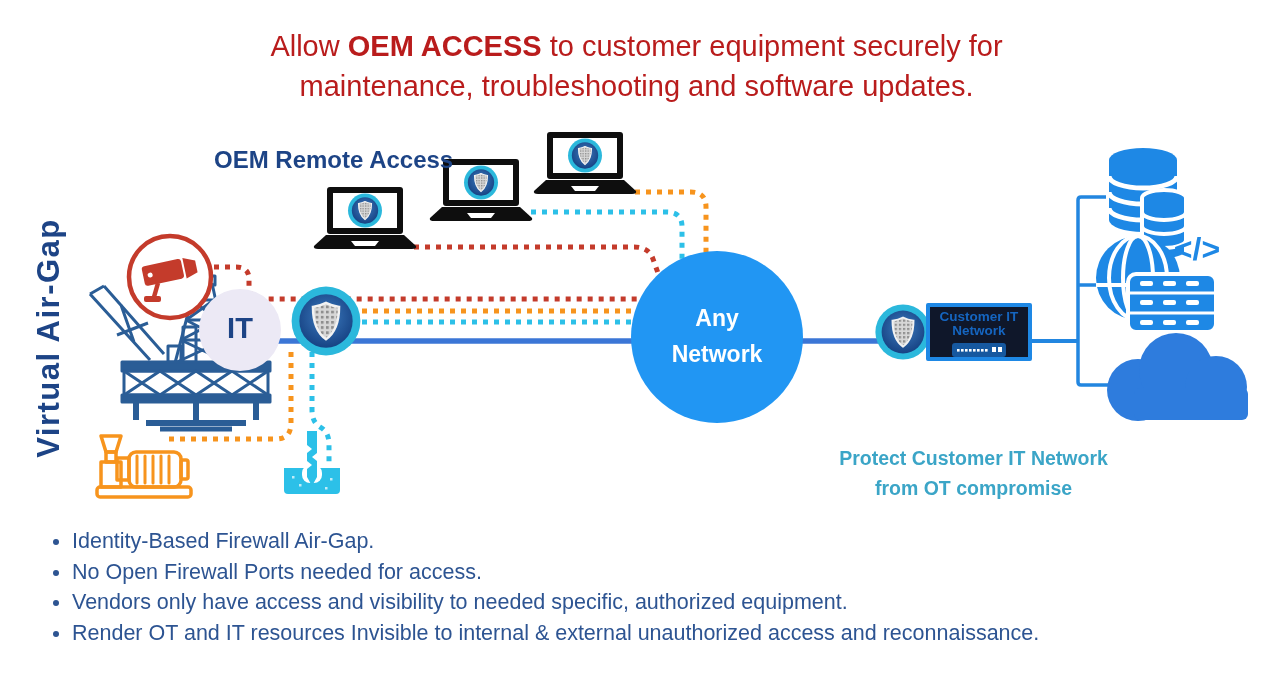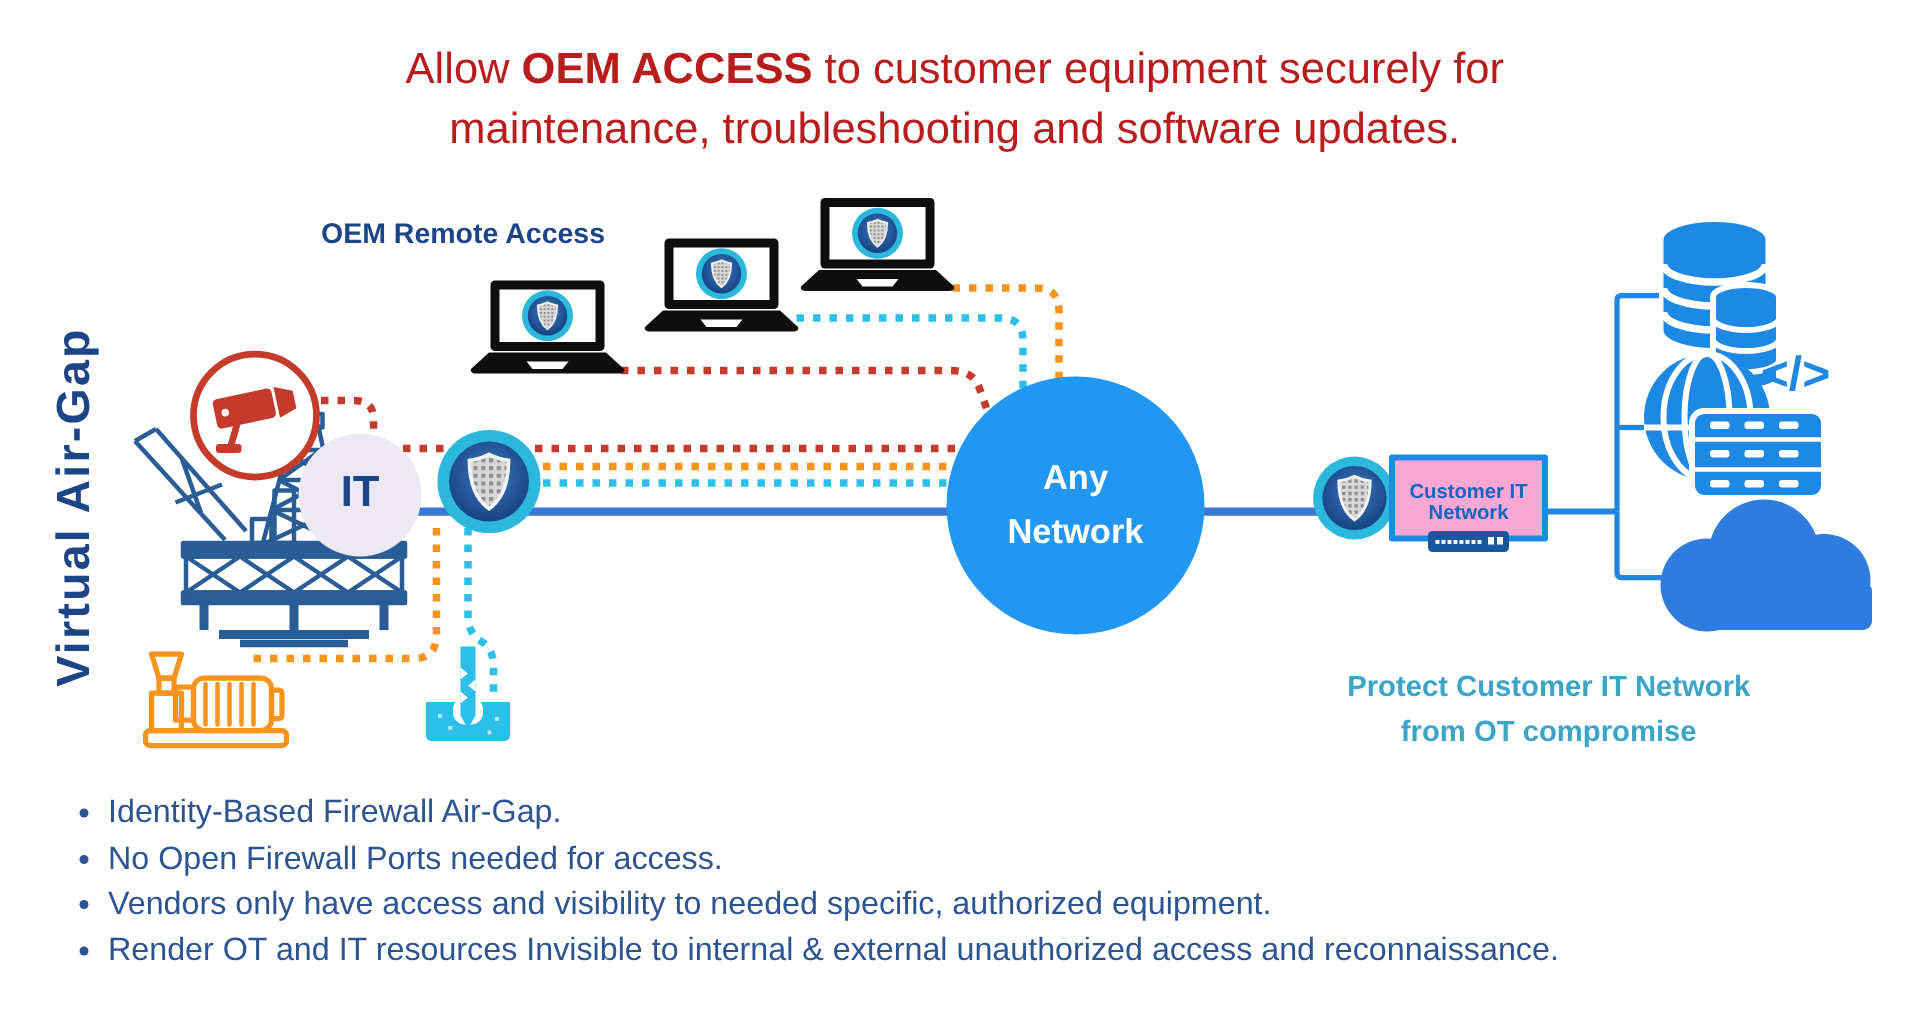--- a/index.html
+++ b/index.html
@@ -12,7 +12,7 @@
   .title b{font-weight:700;}
   .side-label{width:320px;height:46px;left:-106px;top:315px;transform:rotate(-90deg);
               font-weight:700;font-size:31px;letter-spacing:1.5px;color:#1d4486;text-align:center;}
-  .oem-label{left:214px;top:146px;font-size:19px;font-weight:700;color:#1d4486;}
+  .oem-label{left:214px;top:146px;font-size:24px;font-weight:700;color:#1d4486;}
   .net-label{left:632px;top:300px;width:170px;text-align:center;color:#fff;
              font-weight:700;font-size:23px;line-height:36px;}
   .it-label{left:214px;top:312px;width:52px;text-align:center;font-weight:700;

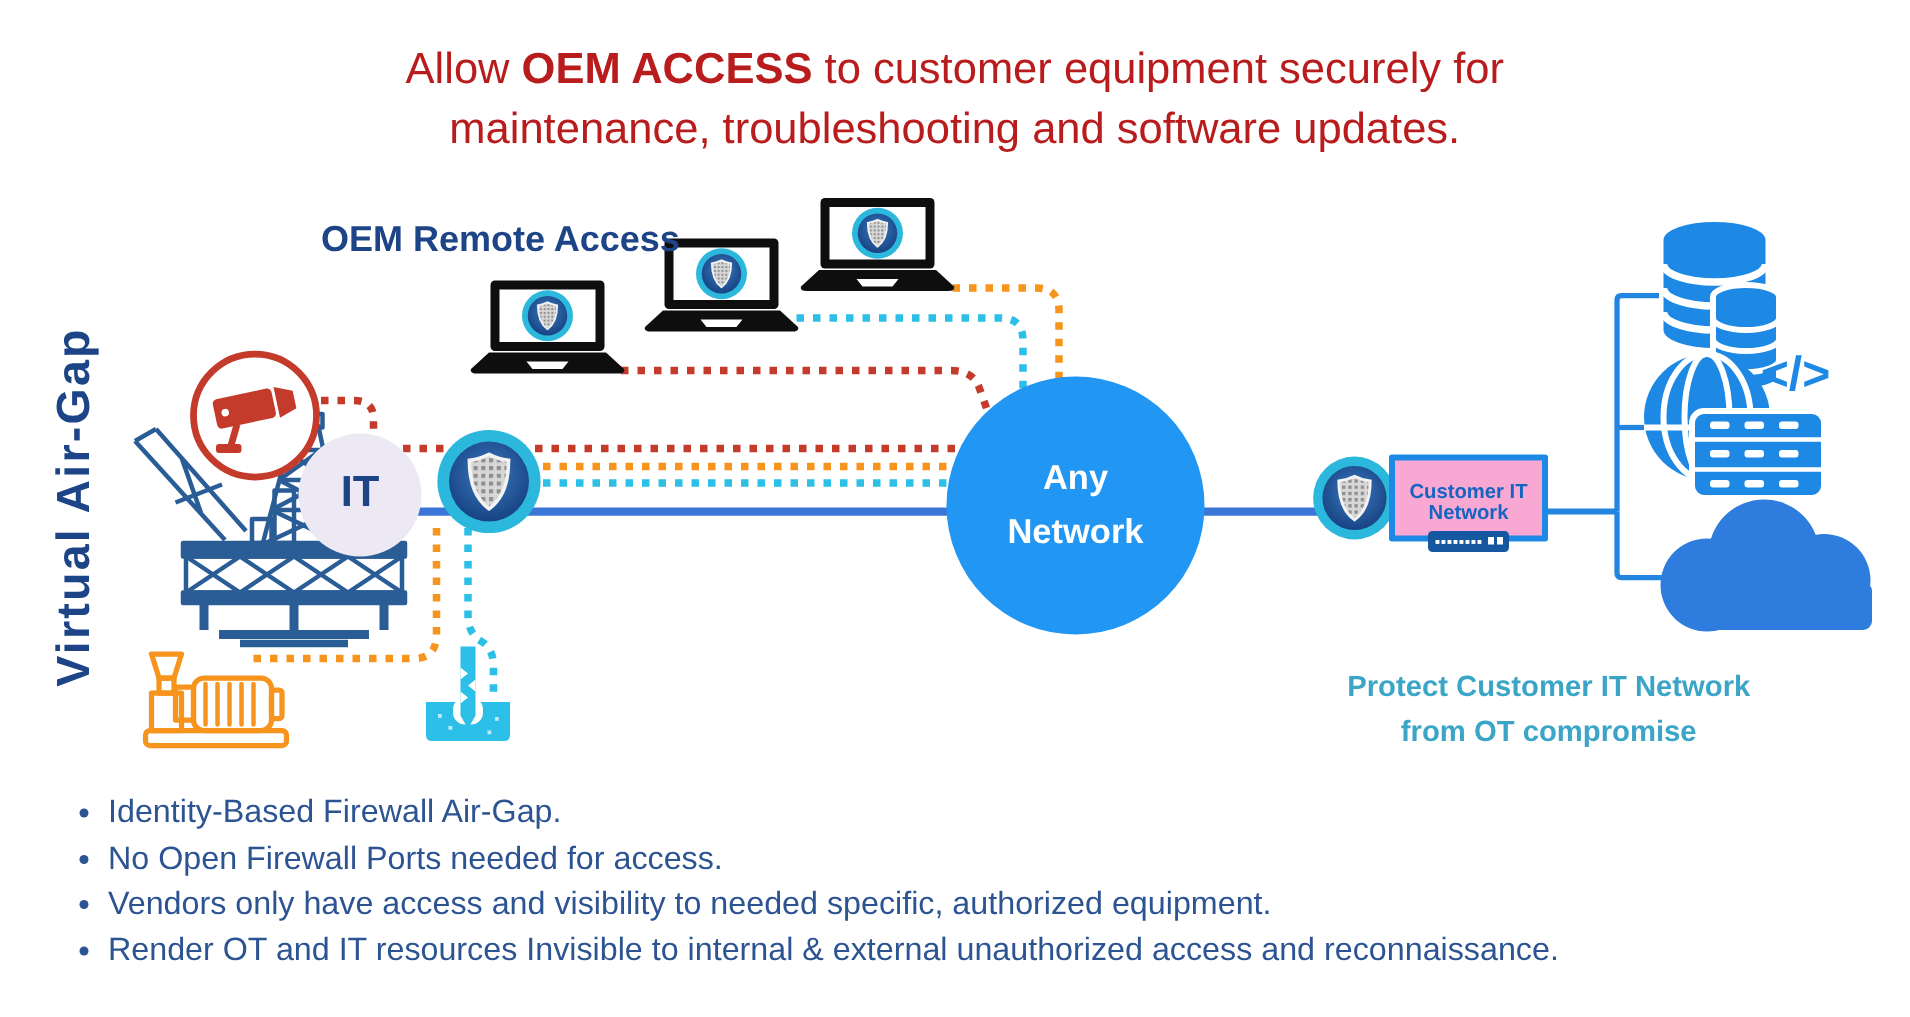--- a/index.html
+++ b/index.html
@@ -18,8 +18,8 @@
   .it-label{left:214px;top:312px;width:52px;text-align:center;font-weight:700;
             font-size:29px;color:#1d4486;}
   .cust-box{left:926px;top:303px;width:106px;height:58px;border:4px solid #1e88e5;
-            background:#f9a8d4;box-sizing:border-box;border-radius:2px;text-align:center;
-            padding-top:14px;}
+            background:#0f172a;box-sizing:border-box;border-radius:2px;text-align:center;
+            padding-top:3px;}
   .cust-box .cb-line{font-size:13.5px;line-height:14px;font-weight:700;color:#1565c0;}
   .cust-box svg{display:block;margin:3px auto 0;}
   .protect{left:860px;top:443px;width:345px;text-align:center;font-weight:700;

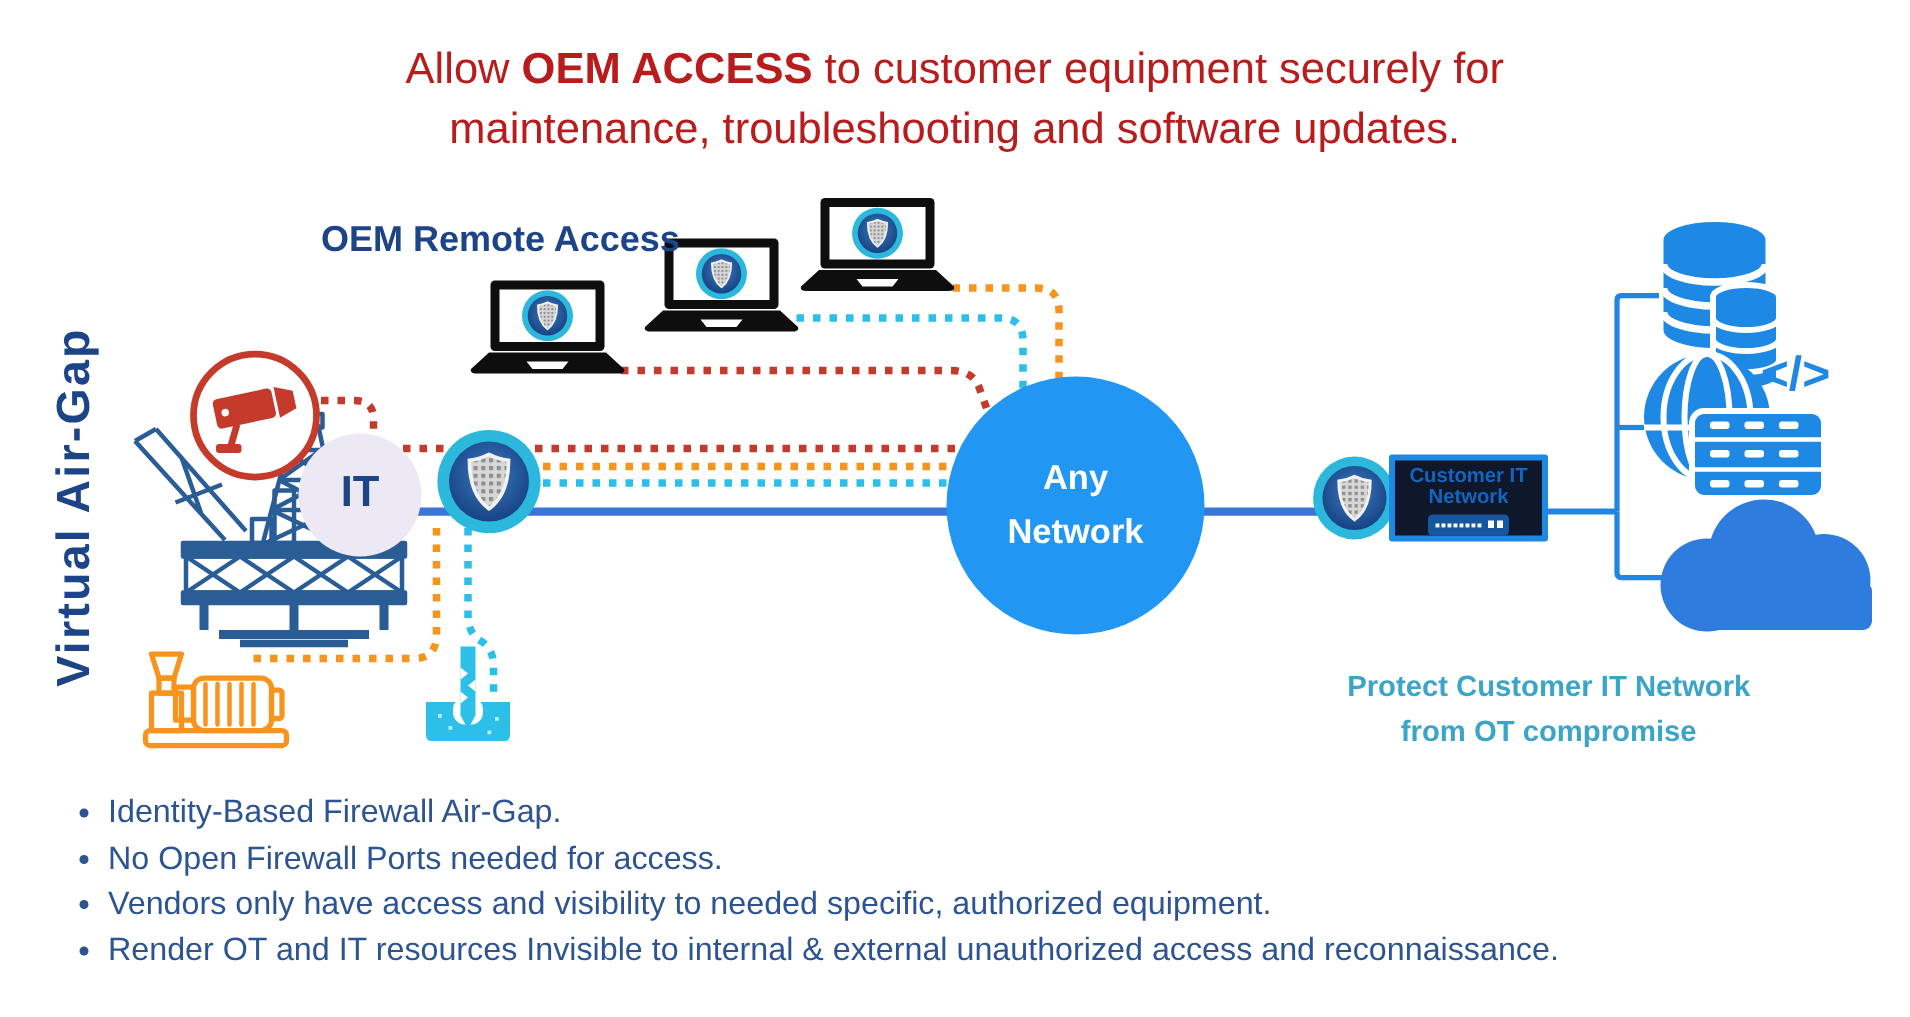--- a/index.html
+++ b/index.html
@@ -22,7 +22,7 @@
             padding-top:3px;}
   .cust-box .cb-line{font-size:13.5px;line-height:14px;font-weight:700;color:#1565c0;}
   .cust-box svg{display:block;margin:3px auto 0;}
-  .protect{left:860px;top:443px;width:345px;text-align:center;font-weight:700;
+  .protect{left:801px;top:443px;width:345px;text-align:center;font-weight:700;
            font-size:19.5px;line-height:30px;color:#3ba5c7;}
   .bullets{left:46px;top:526px;margin:0;padding:0 0 0 26px;}
   .bullets li{font-size:21.5px;line-height:30.5px;color:#2d5492;margin:0;}

